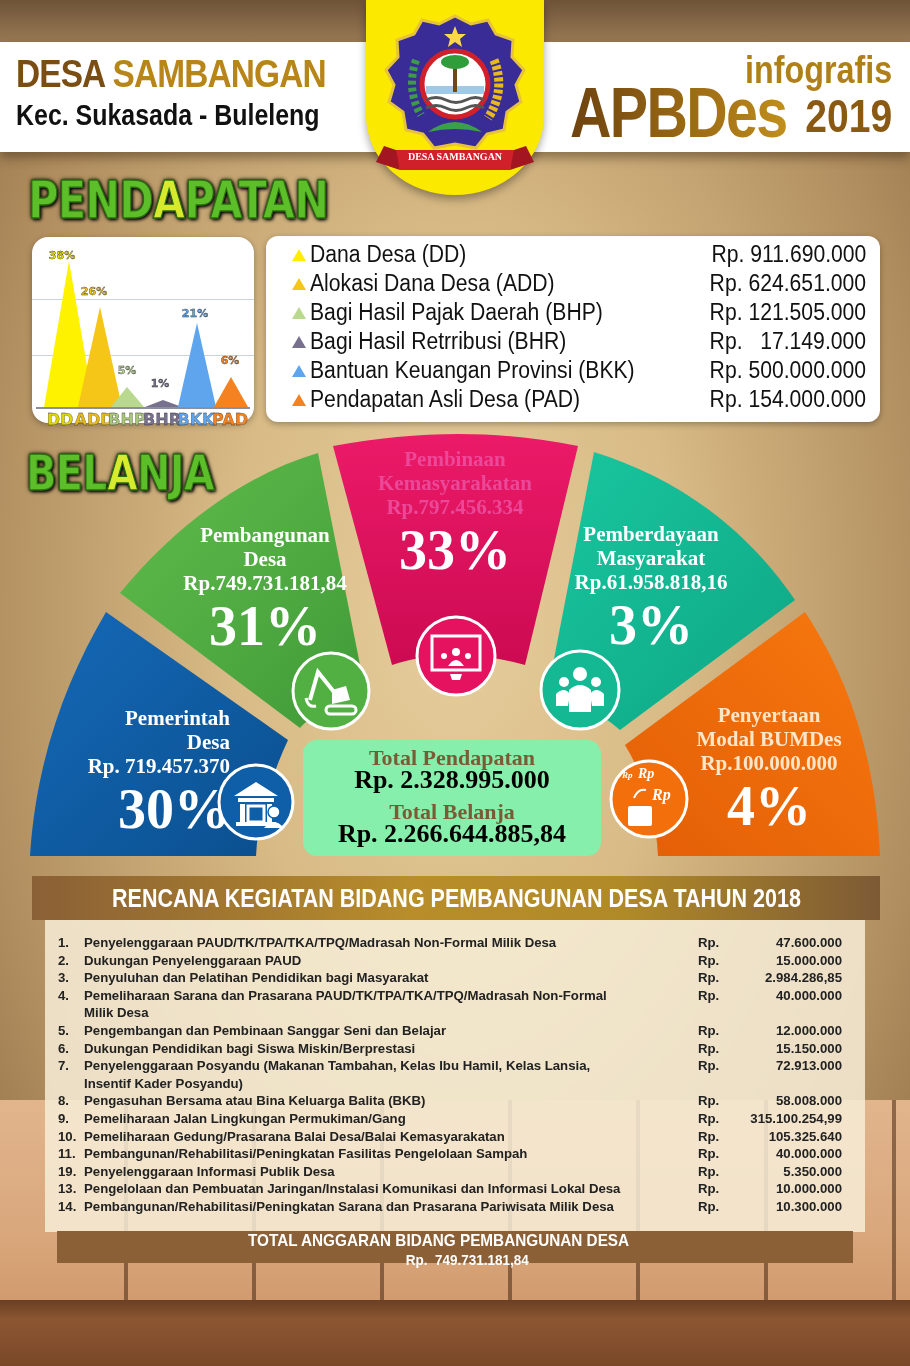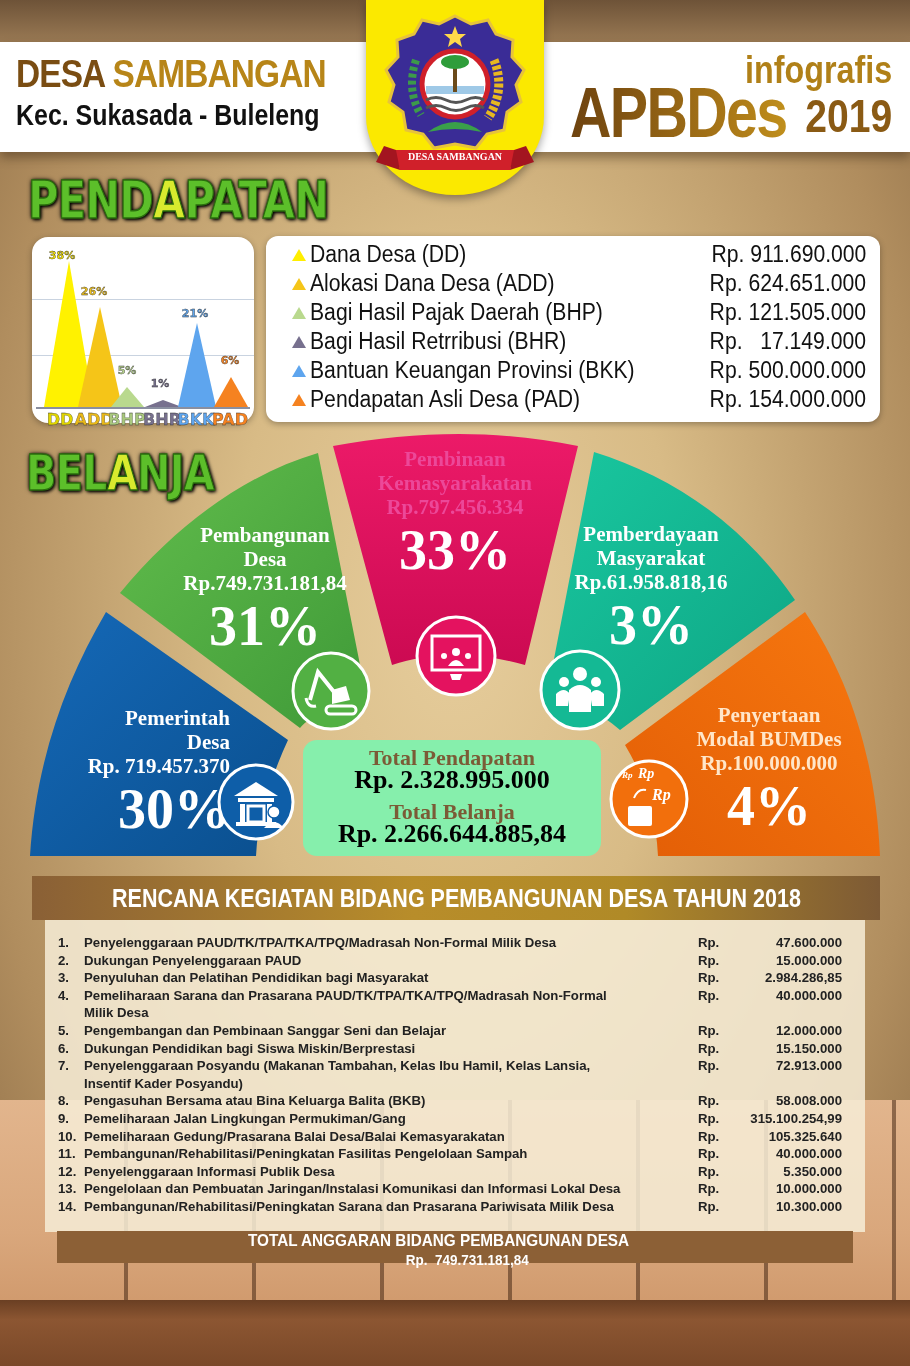--- a/index.html
+++ b/index.html
@@ -452,7 +452,7 @@
       <span class="am">40.000.000</span>
     </div>
   <div class="rk-row">
-      <span class="no">12.</span>
+      <span class="no">19.</span>
       <span class="tx">Penyelenggaraan Informasi Publik Desa</span>
       <span class="rp">Rp.</span>
       <span class="am">5.350.000</span>

